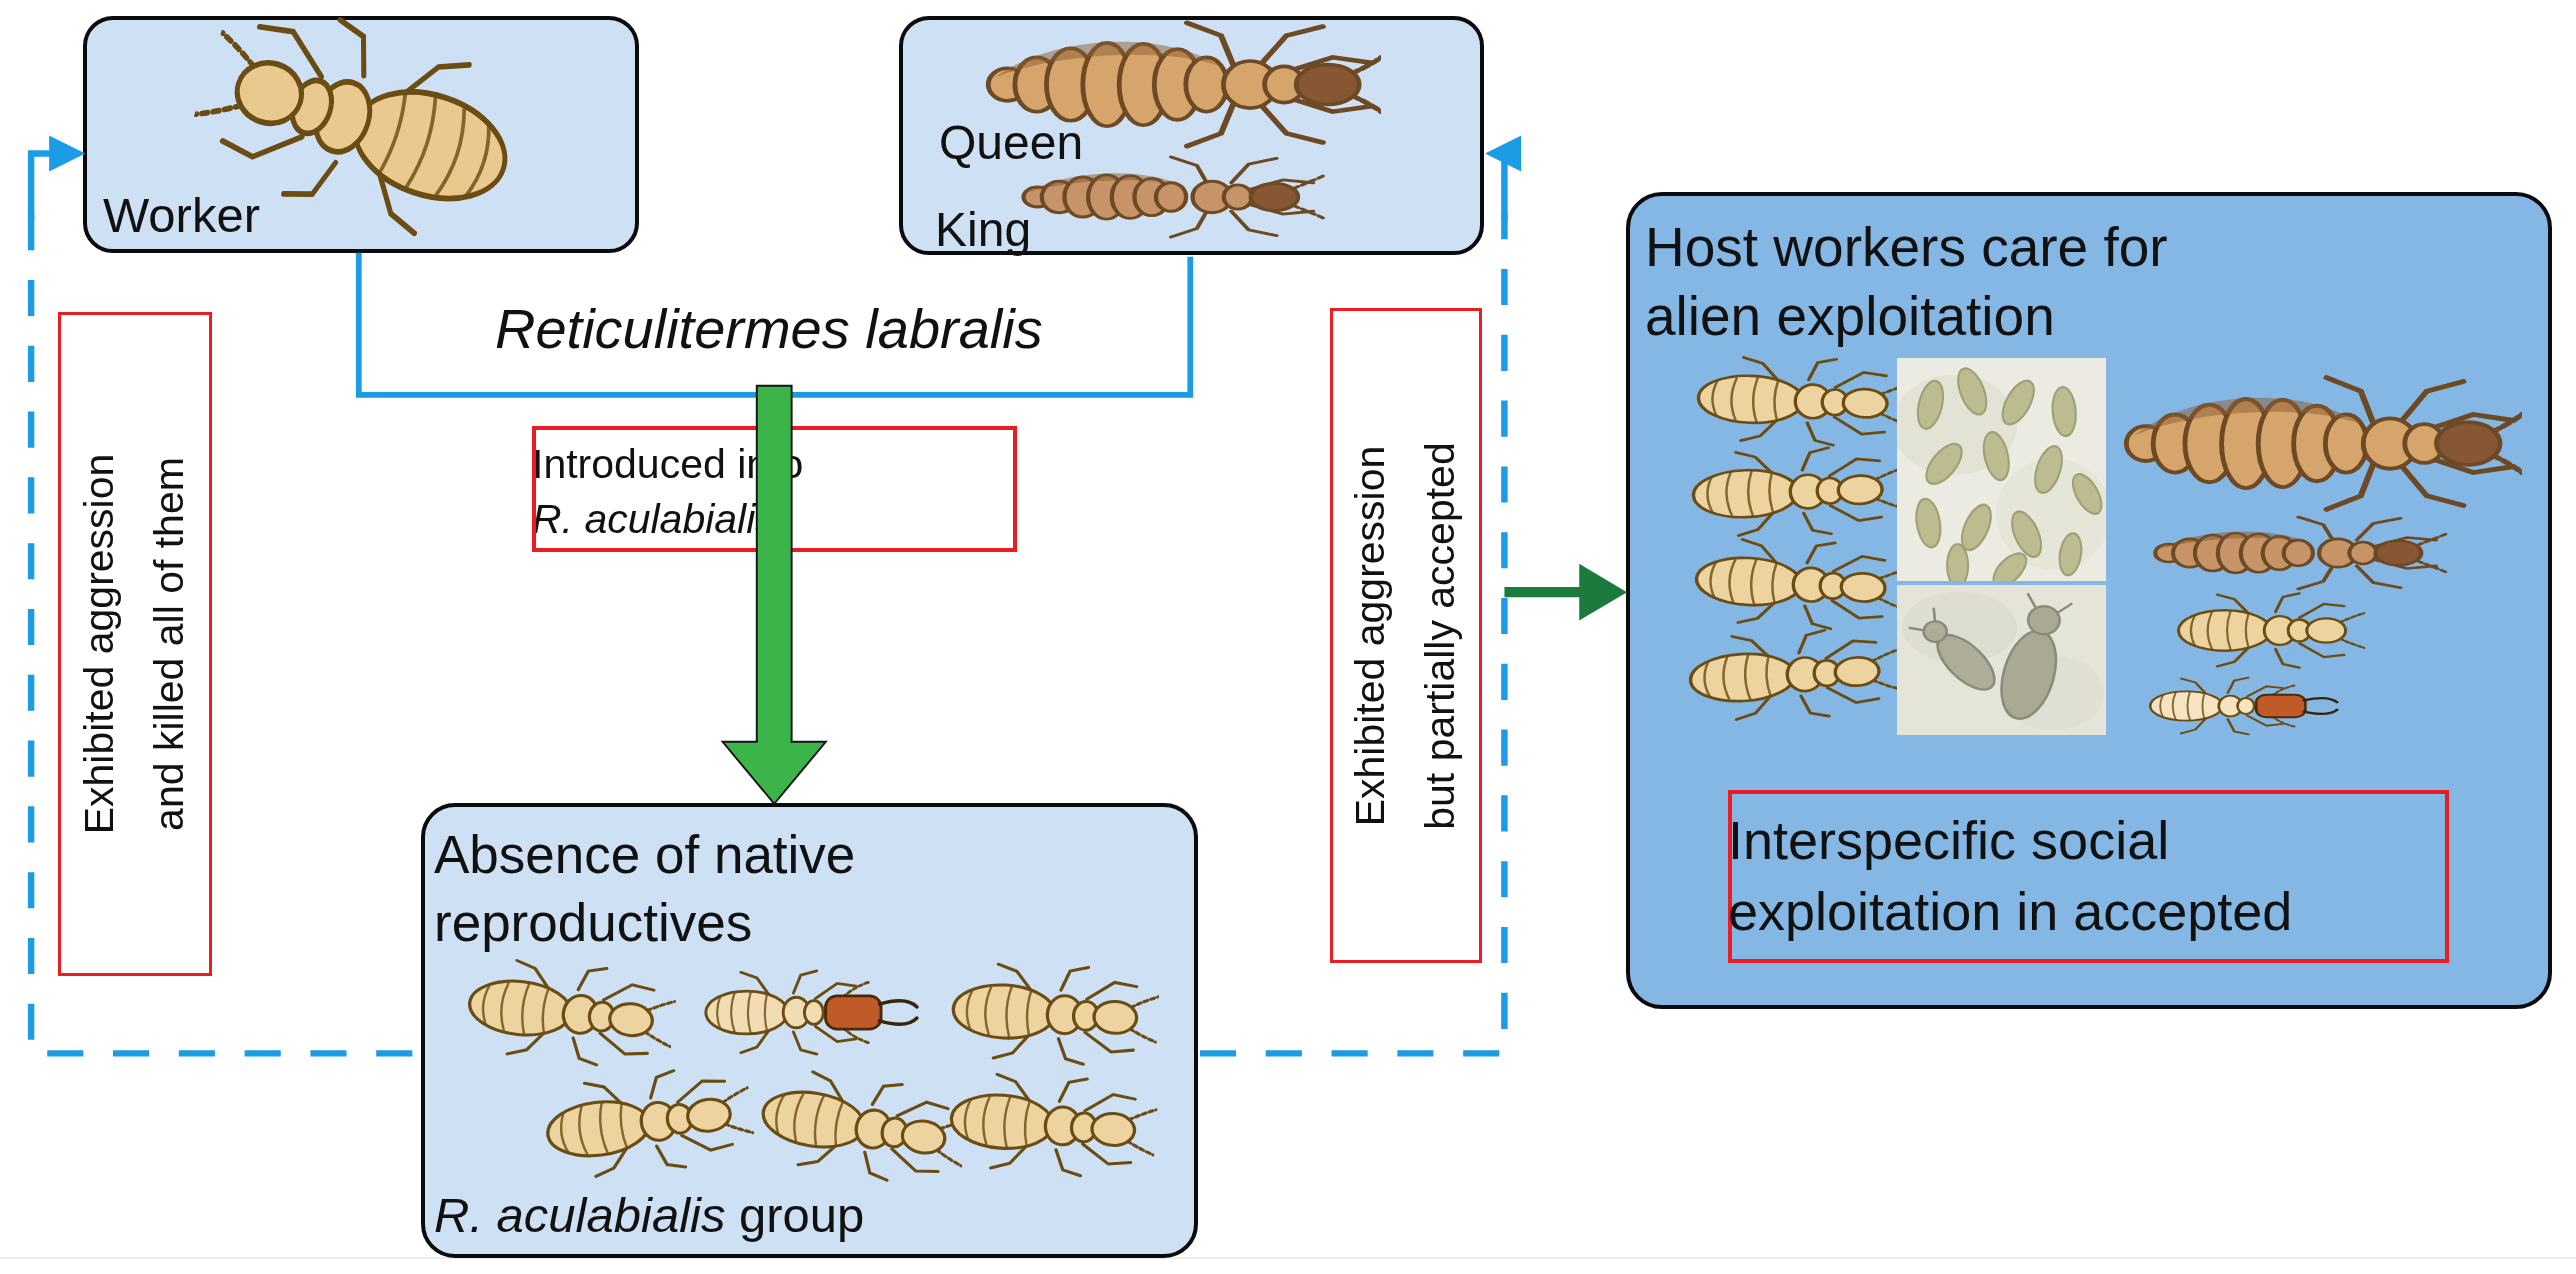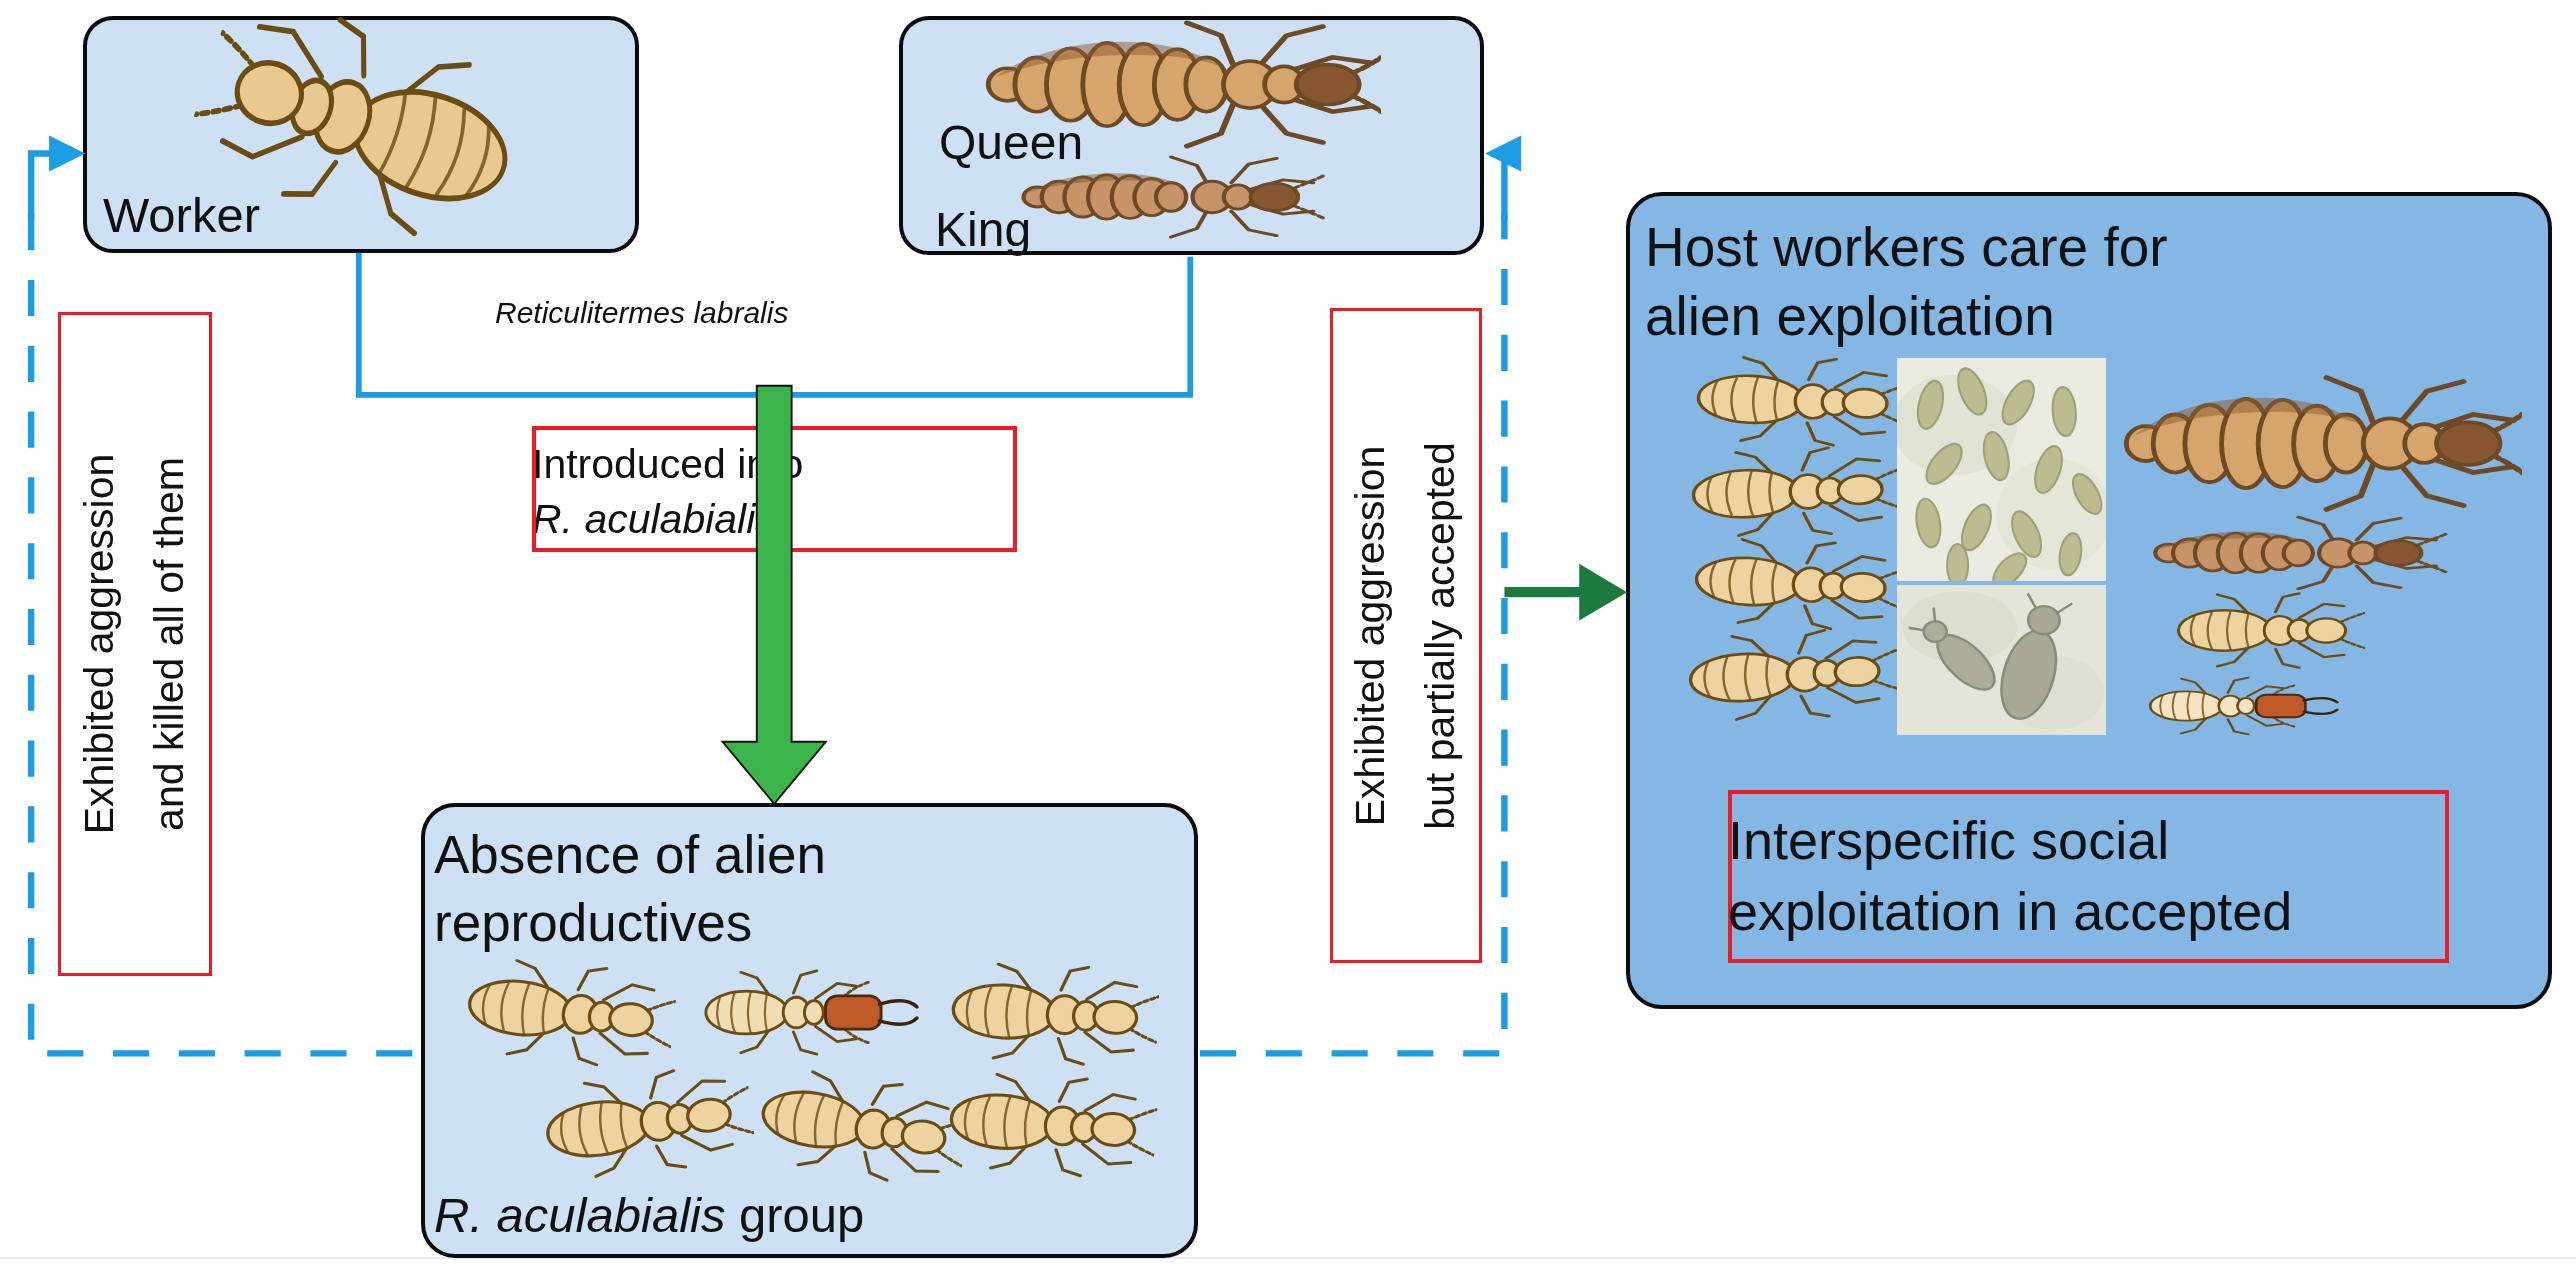--- a/index.html
+++ b/index.html
@@ -204,7 +204,7 @@
     </svg>
   <div class="lbl" style="left:935px;top:201px;width:516px;font-size:48px;">King</div>
 
-  <div class="lbl it" style="left:495px;top:295px;width:645px;font-size:30px;">Reticulitermes labralis</div>
+  <div class="lbl it" style="left:495px;top:295px;width:645px;font-size:56px;">Reticulitermes labralis</div>
 
   <div class="redframe" style="left:532px;top:426px;width:485px;height:126px;z-index:5;"></div>
   <div class="lbl z-top" style="left:532px;top:437px;width:485px;font-size:41px;line-height:1.35;white-space:normal;">

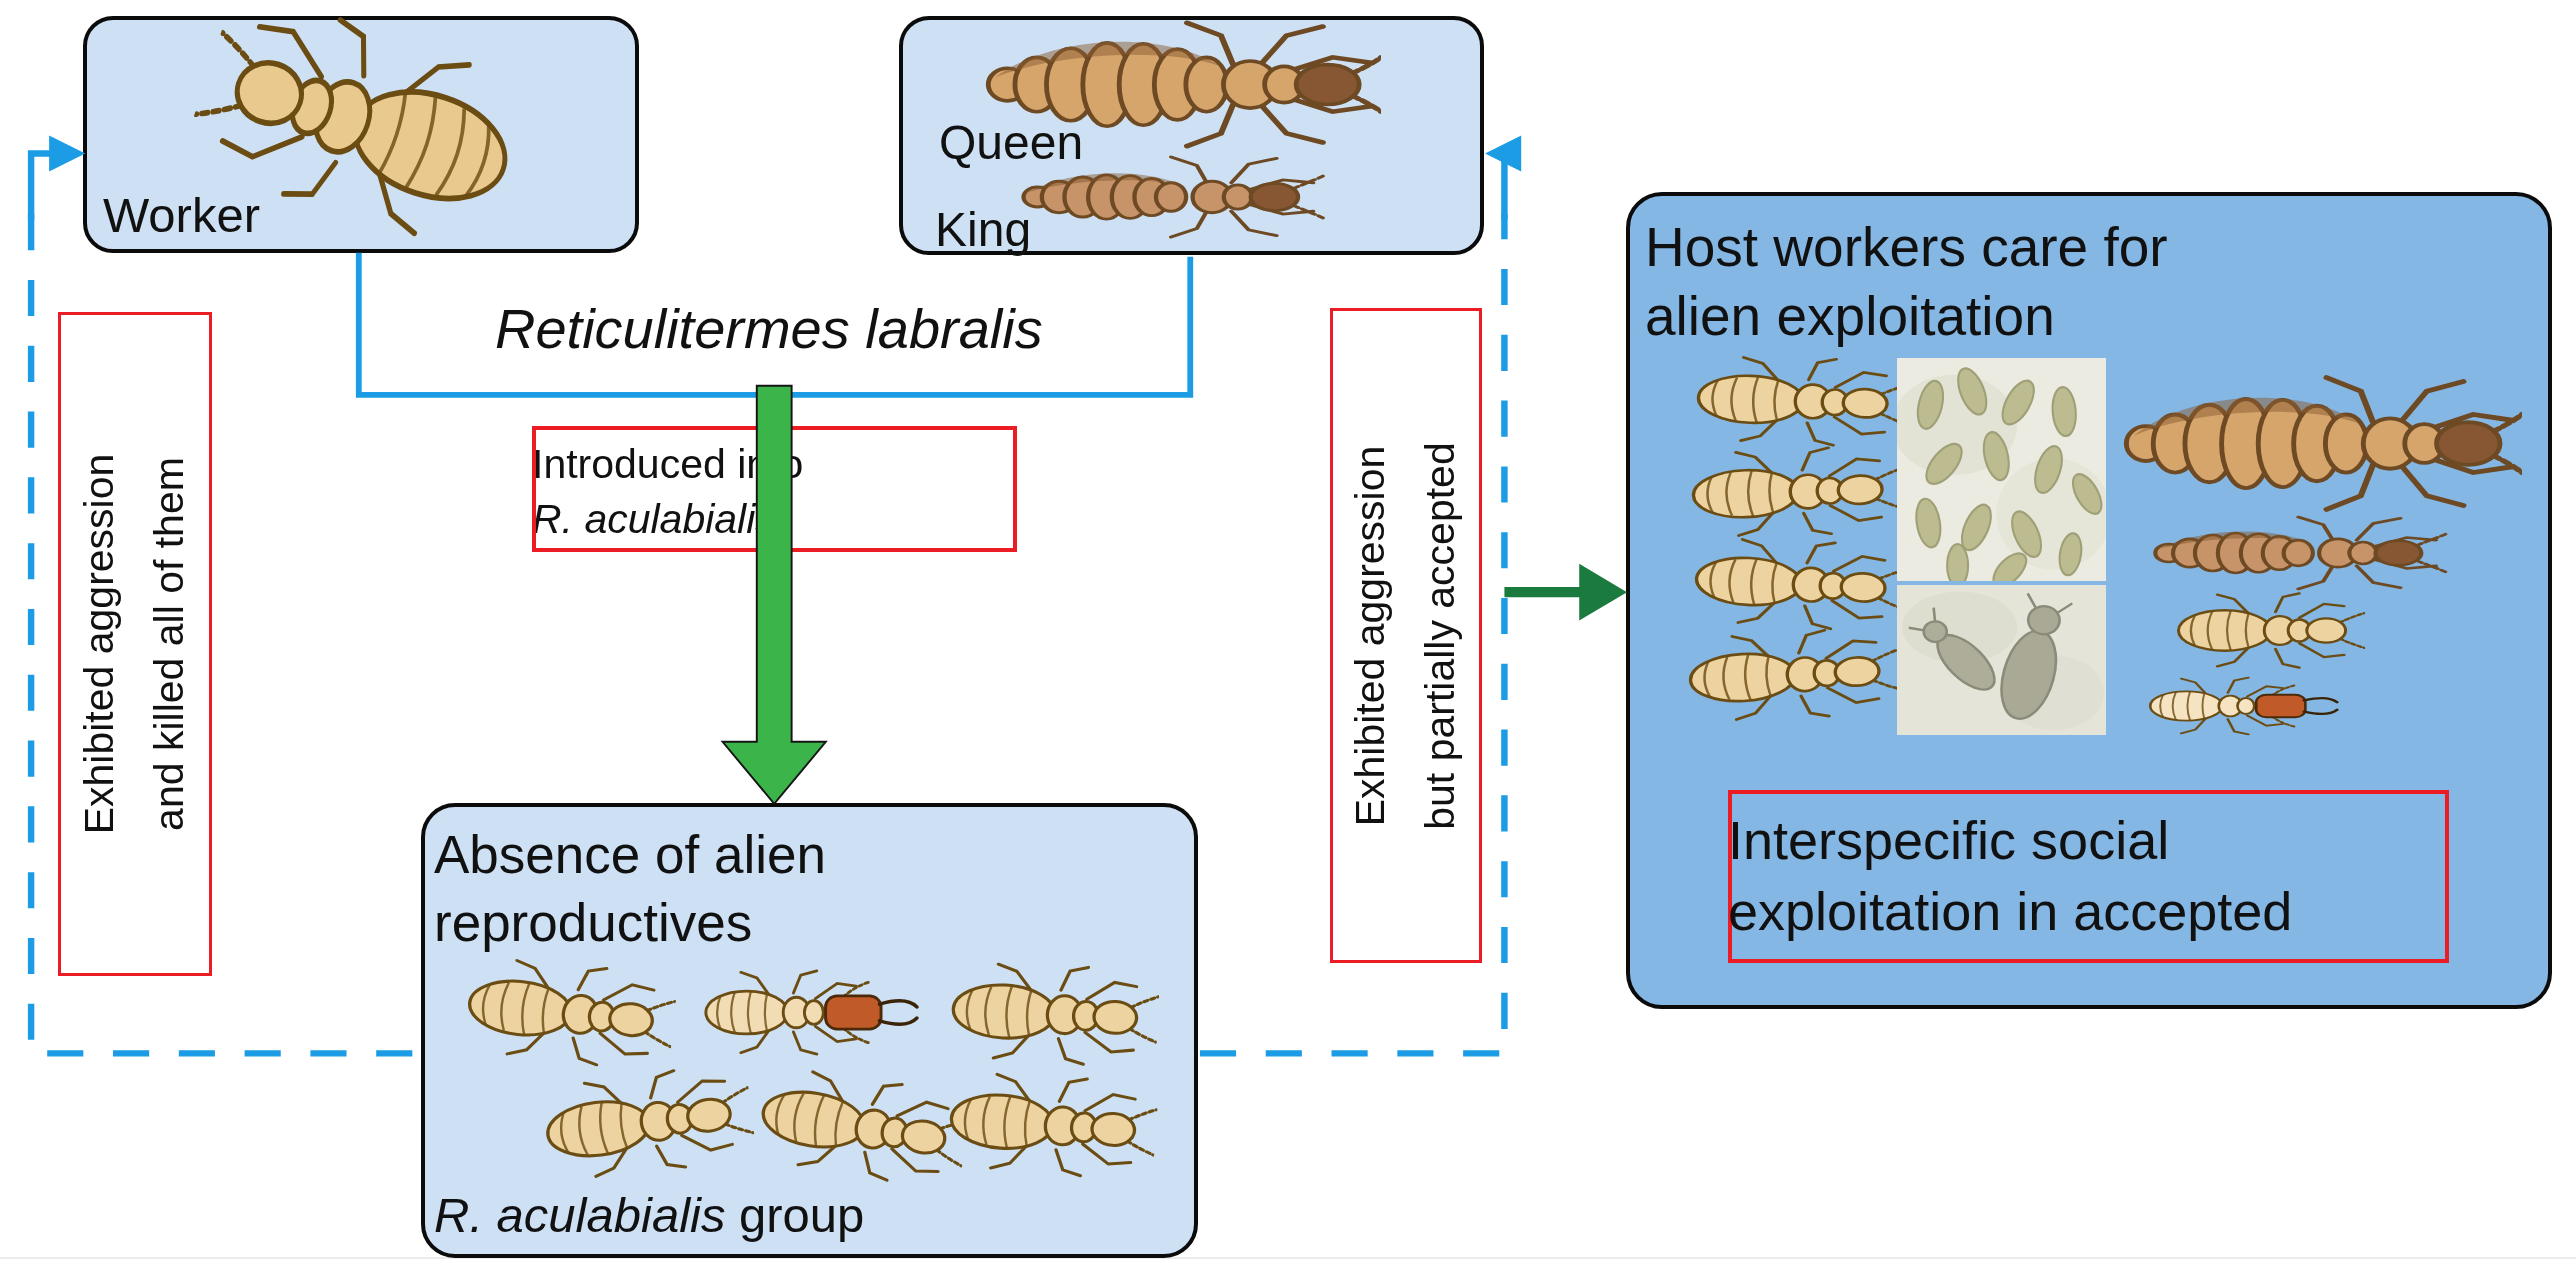--- a/index.html
+++ b/index.html
@@ -228,7 +228,7 @@
 
   <div class="panel" style="left:421px;top:803px;width:777px;height:455px;border-radius:34px;"></div>
   <div class="lbl" style="left:434px;top:821px;width:752px;font-size:53px;line-height:1.28;white-space:normal;z-index:4;">
-    <span>Absence of alien</span><br>
+    <span>Absence of native</span><br>
     <span>reproductives</span>
   </div>
   <svg class="termite" style="left:461px;top:960px;width:213px;height:106px;transform:rotate(6deg);--b:#EDD3A0;--s:#6b4c12;" viewBox="0 0 260 140" preserveAspectRatio="none">

